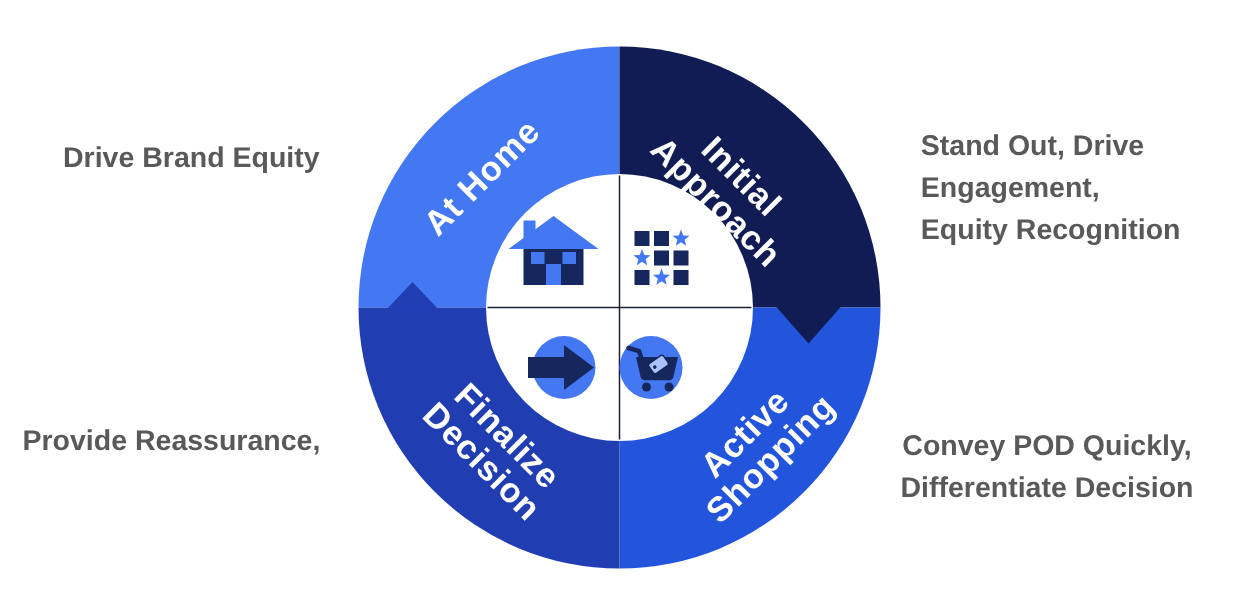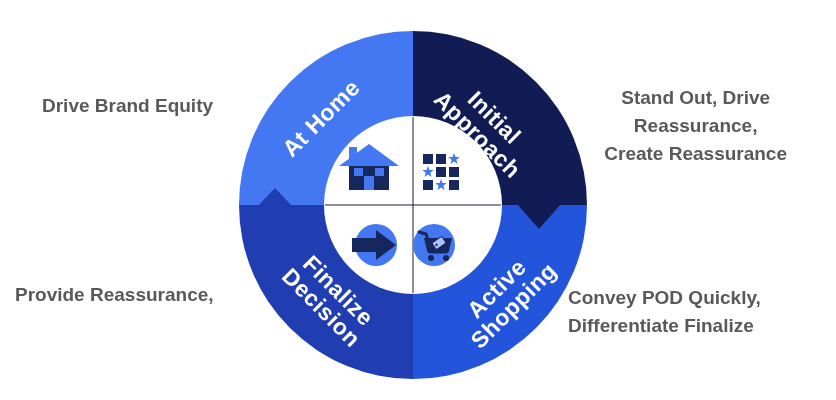--- a/index.html
+++ b/index.html
@@ -8,7 +8,7 @@
   .diagram-svg{position:absolute;left:0;top:0;}
   .ann{position:absolute;font-weight:bold;font-size:19px;line-height:28px;color:#595959;white-space:nowrap;}
   .ann-tl{left:42px;top:92px;text-align:left;}
-  .ann-tr{right:49px;top:84px;text-align:center;margin-left:40px;}
+  .ann-tr{right:49px;top:84px;text-align:left;margin-left:40px;}
   .ann-bl{left:15px;top:281px;text-align:right;}
   .ann-br{left:568px;top:284px;width:260px;}
   .qlabel{fill:#ffffff;font-family:"Liberation Sans",sans-serif;font-weight:bold;font-size:23px;

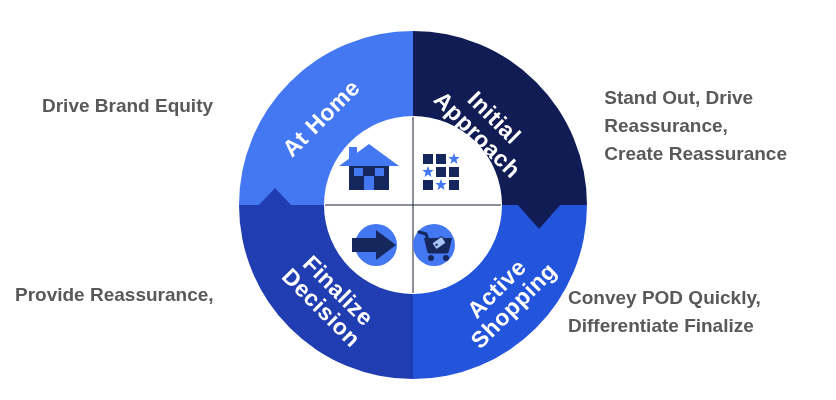--- a/index.html
+++ b/index.html
@@ -28,7 +28,7 @@
 
   <div class="ann ann-tr">
     <div>Stand Out, Drive</div>
-    <div>Reassurance,</div>
+    <div>Engagement,</div>
     <div>Create Reassurance</div>
   </div>
 

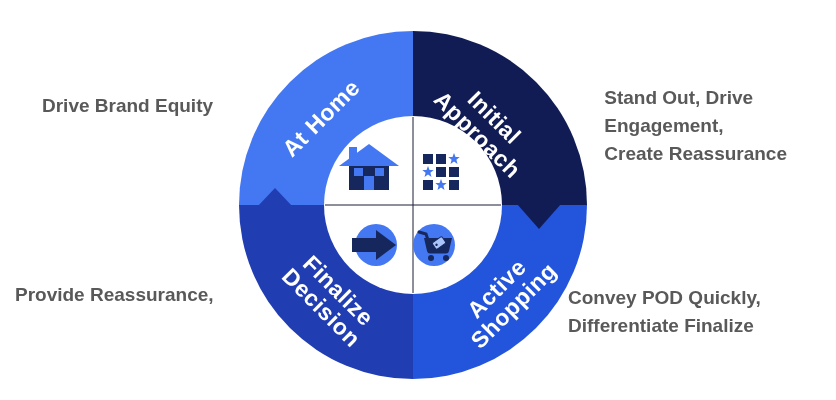--- a/index.html
+++ b/index.html
@@ -29,7 +29,7 @@
   <div class="ann ann-tr">
     <div>Stand Out, Drive</div>
     <div>Engagement,</div>
-    <div>Create Reassurance</div>
+    <div>Equity Recognition</div>
   </div>
 
   <div class="ann ann-bl">

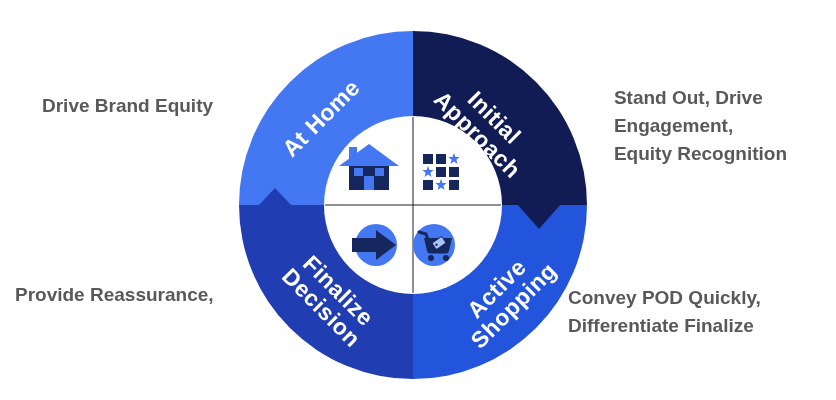--- a/index.html
+++ b/index.html
@@ -10,7 +10,7 @@
   .ann-tl{left:42px;top:92px;text-align:left;}
   .ann-tr{right:49px;top:84px;text-align:left;margin-left:40px;}
   .ann-bl{left:15px;top:281px;text-align:right;}
-  .ann-br{left:568px;top:284px;width:260px;}
+  .ann-br{left:568px;top:284px;width:260px;text-align:center;}
   .qlabel{fill:#ffffff;font-family:"Liberation Sans",sans-serif;font-weight:bold;font-size:23px;
           text-anchor:middle;letter-spacing:0.5px;}
   .ic-d{fill:#16275E;}

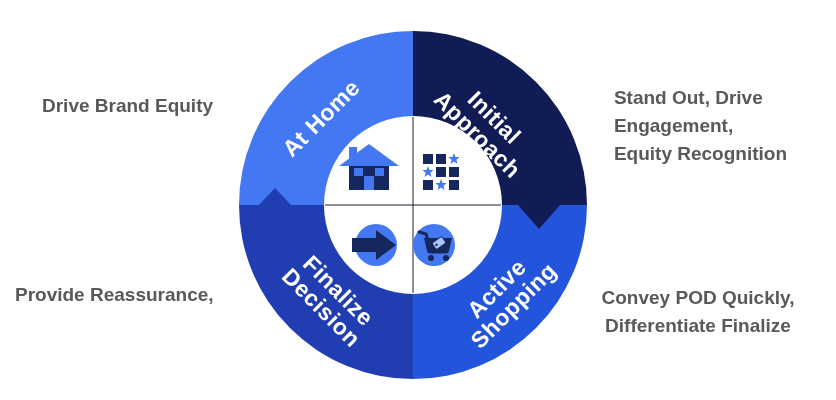--- a/index.html
+++ b/index.html
@@ -38,7 +38,7 @@
 
   <div class="ann ann-br">
     <div>Convey POD Quickly,</div>
-    <div>Differentiate Finalize</div>
+    <div>Differentiate Decision</div>
   </div>
 
   <svg class="diagram-svg" width="836" height="400" viewBox="0 0 836 400" xmlns="http://www.w3.org/2000/svg">

